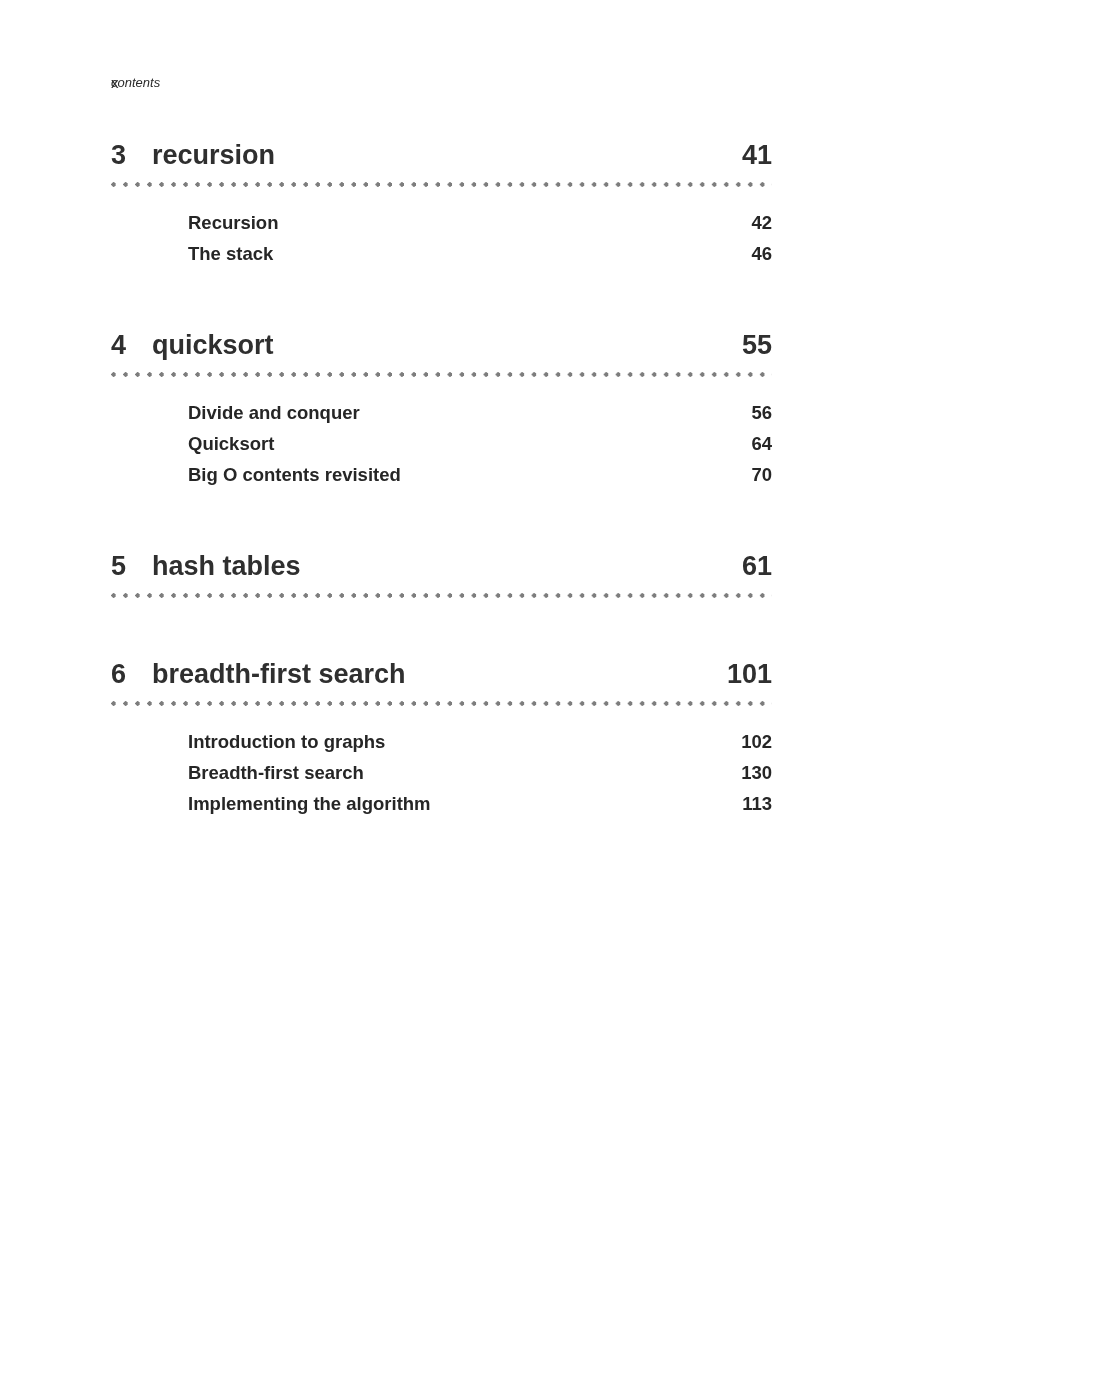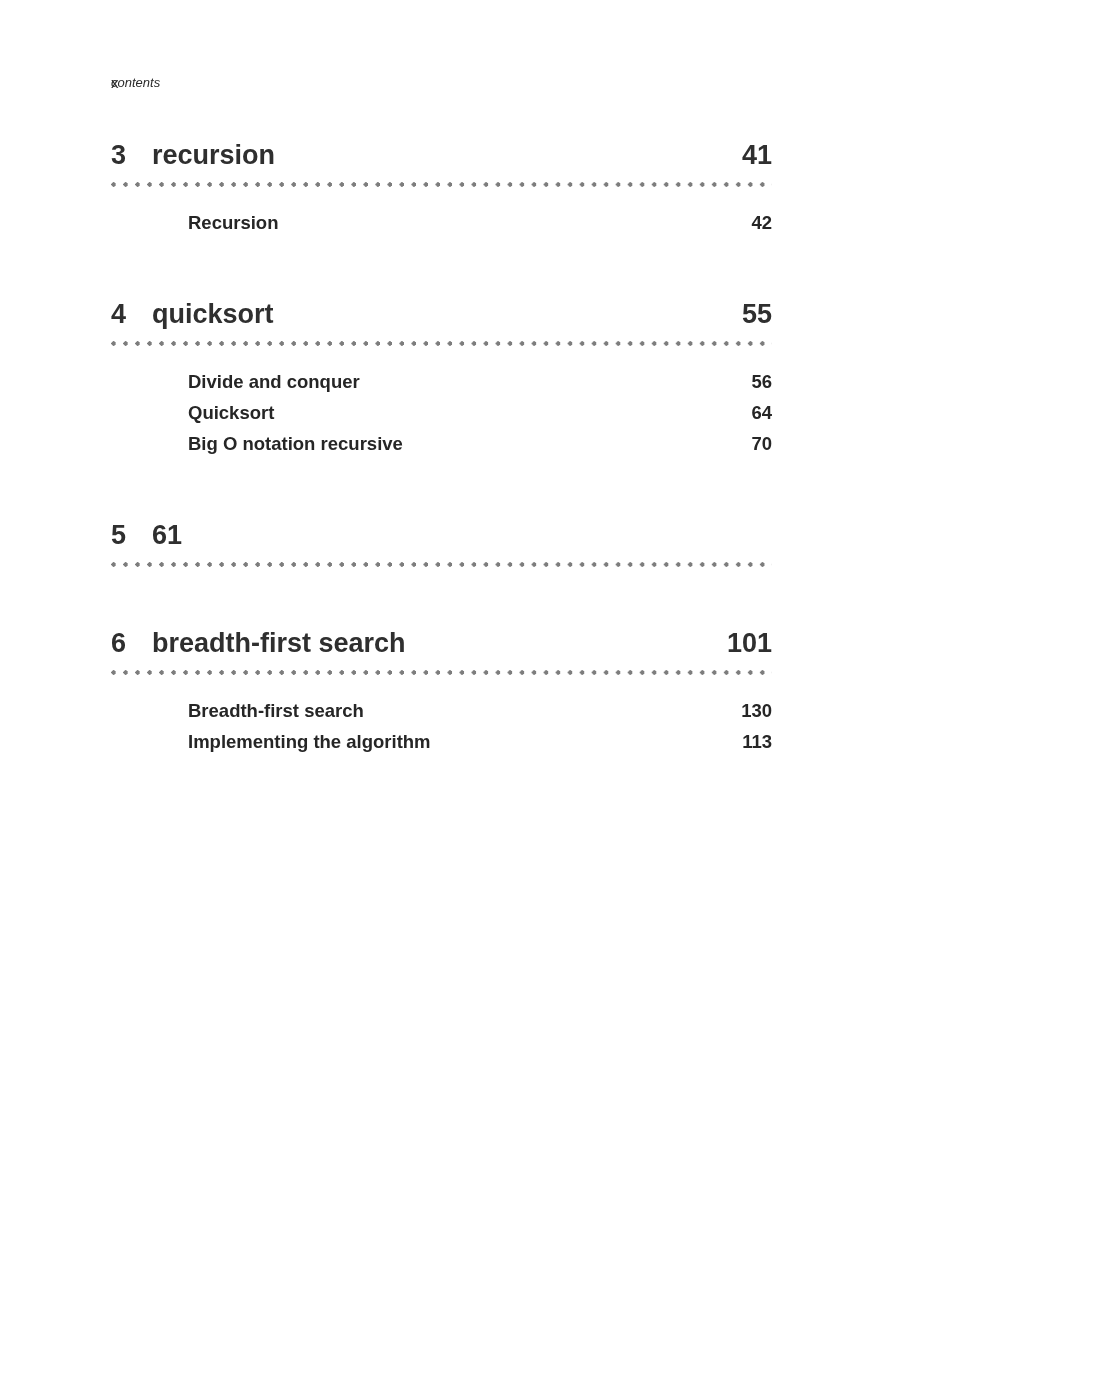--- a/index.html
+++ b/index.html
@@ -144,6 +144,10 @@
             <span class="section-title">Recursion</span>
             <span class="section-page">42</span>
           </div>
+          <div class="section-row">
+            <span class="section-title">The stack</span>
+            <span class="section-page">46</span>
+          </div>
         </div>
       </div>
       <div class="chapter-block">

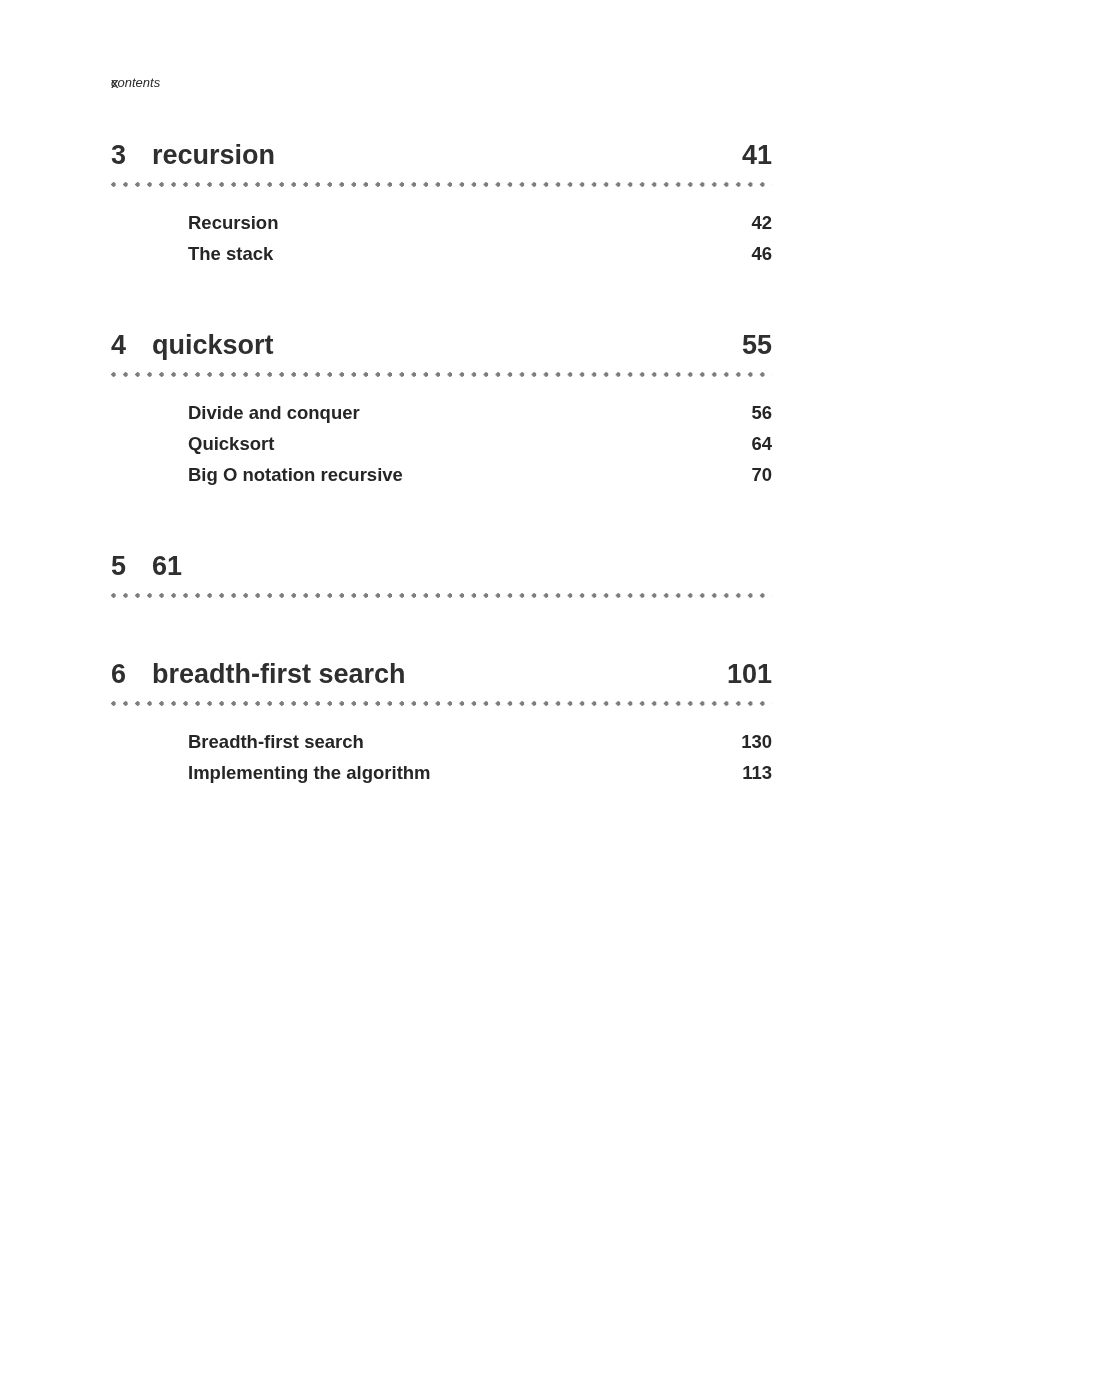--- a/index.html
+++ b/index.html
@@ -167,7 +167,7 @@
             <span class="section-page">64</span>
           </div>
           <div class="section-row">
-            <span class="section-title">Big O notation recursive</span>
+            <span class="section-title">Big O contents revisited</span>
             <span class="section-page">70</span>
           </div>
         </div>

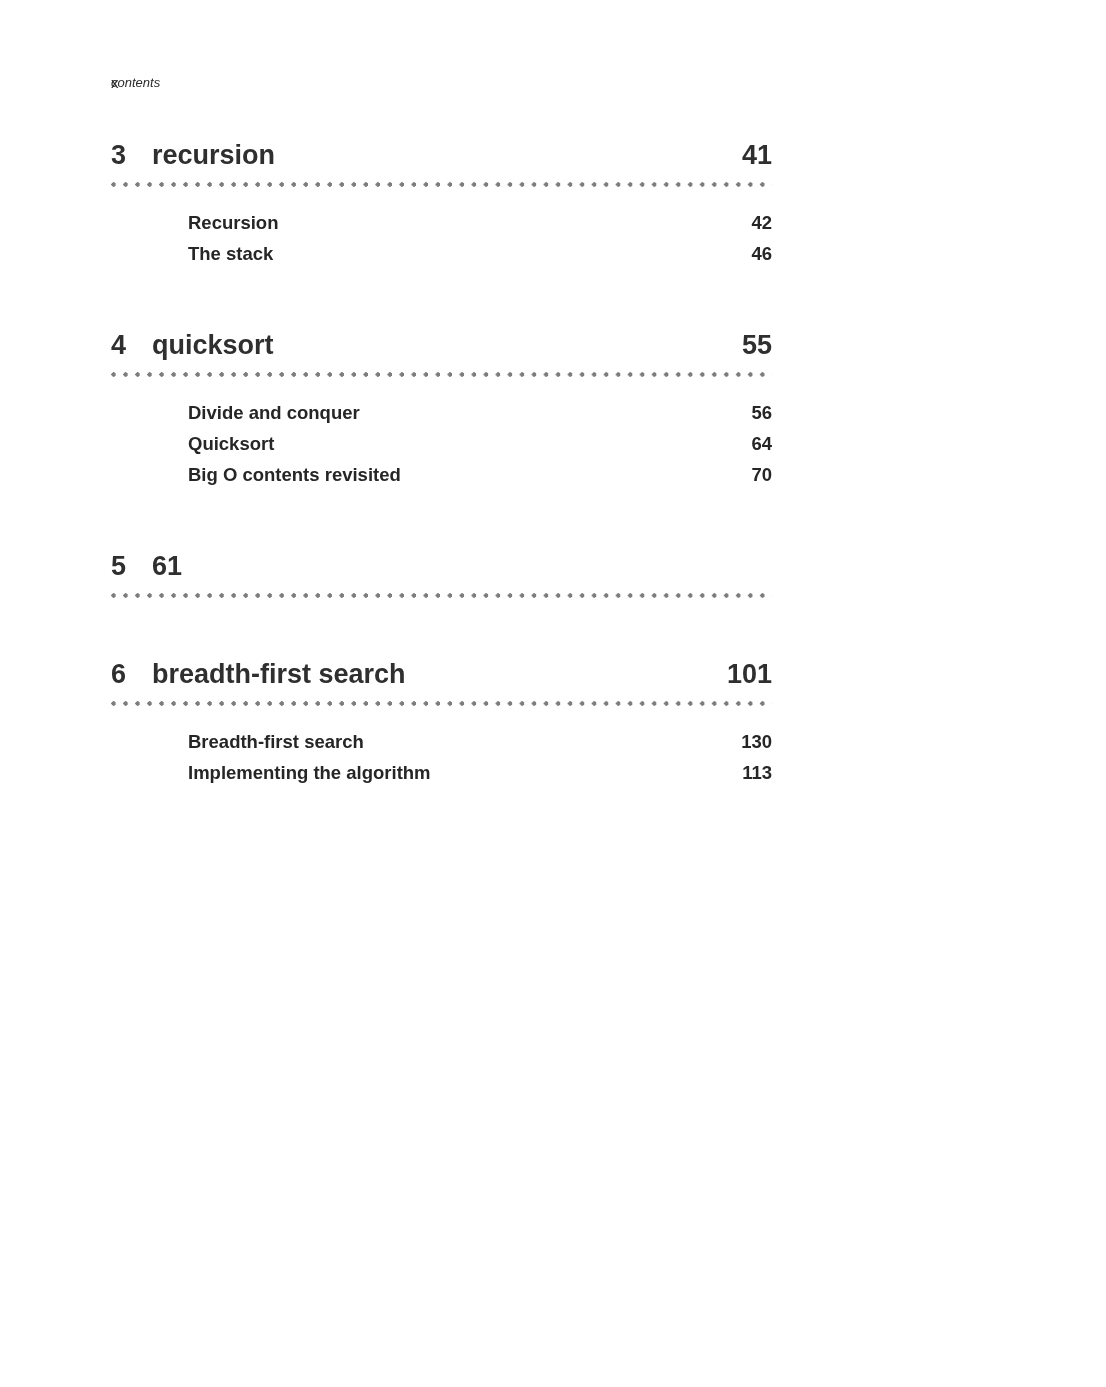--- a/index.html
+++ b/index.html
@@ -175,6 +175,7 @@
       <div class="chapter-block">
         <div class="chapter-row">
           <span class="chapter-num">5</span>
+          <span class="chapter-title">hash tables</span>
           <span class="chapter-page">61</span>
         </div>
         <div class="dot-rule"></div>

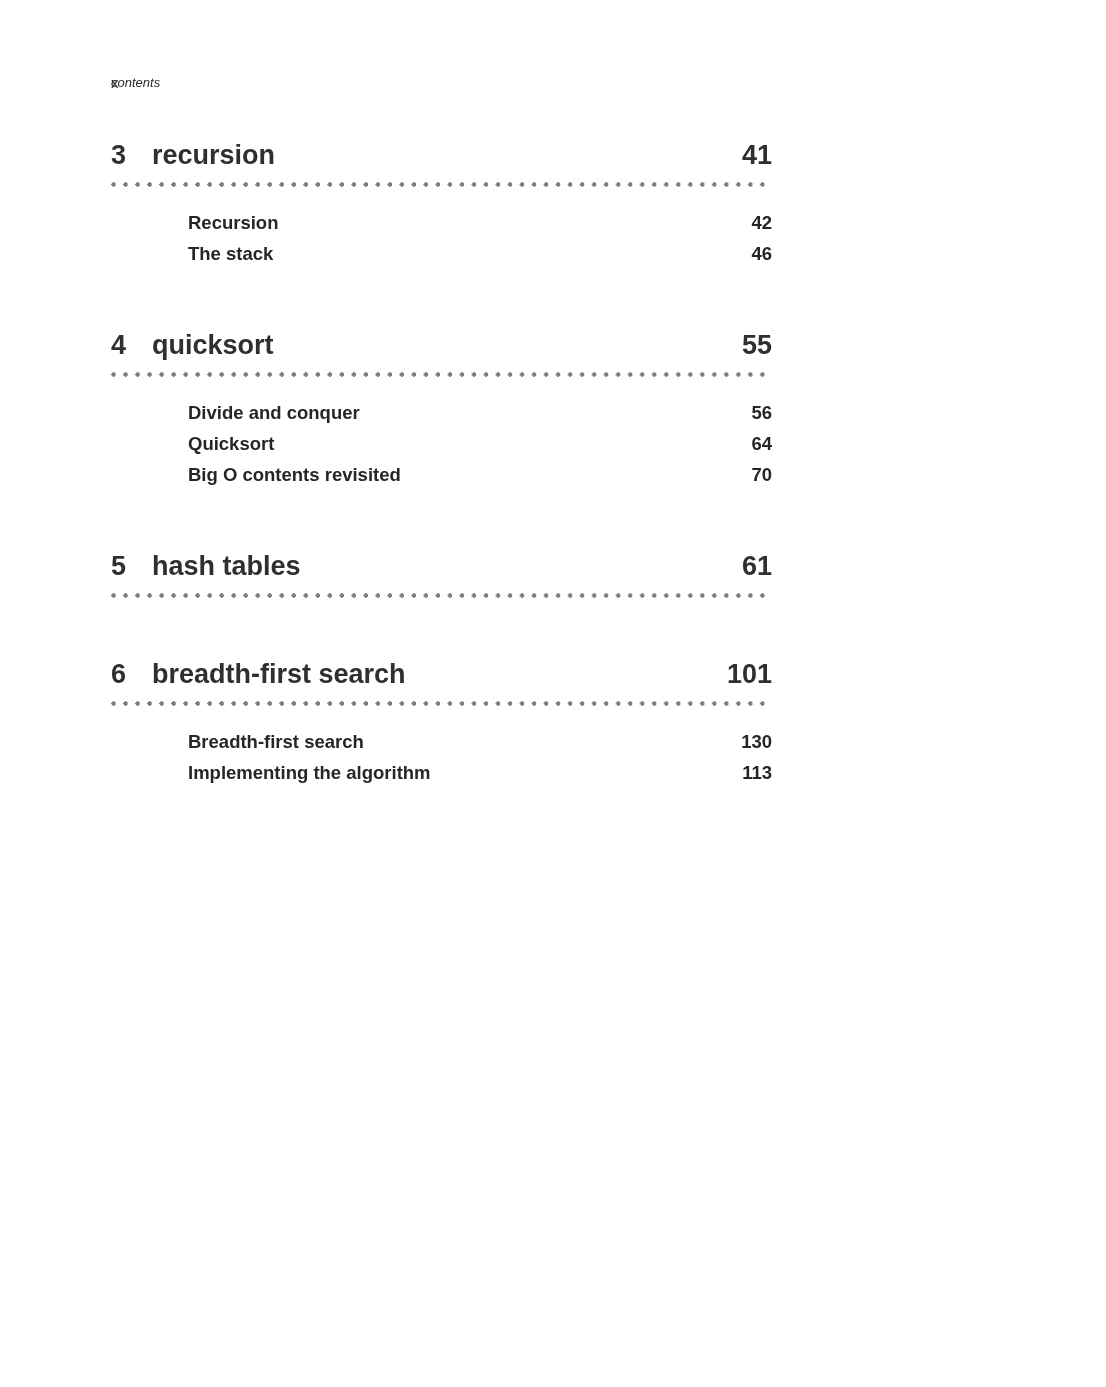--- a/index.html
+++ b/index.html
@@ -189,6 +189,10 @@
         <div class="dot-rule"></div>
         <div class="sections">
           <div class="section-row">
+            <span class="section-title">Introduction to graphs</span>
+            <span class="section-page">102</span>
+          </div>
+          <div class="section-row">
             <span class="section-title">Breadth-first search</span>
             <span class="section-page">130</span>
           </div>

